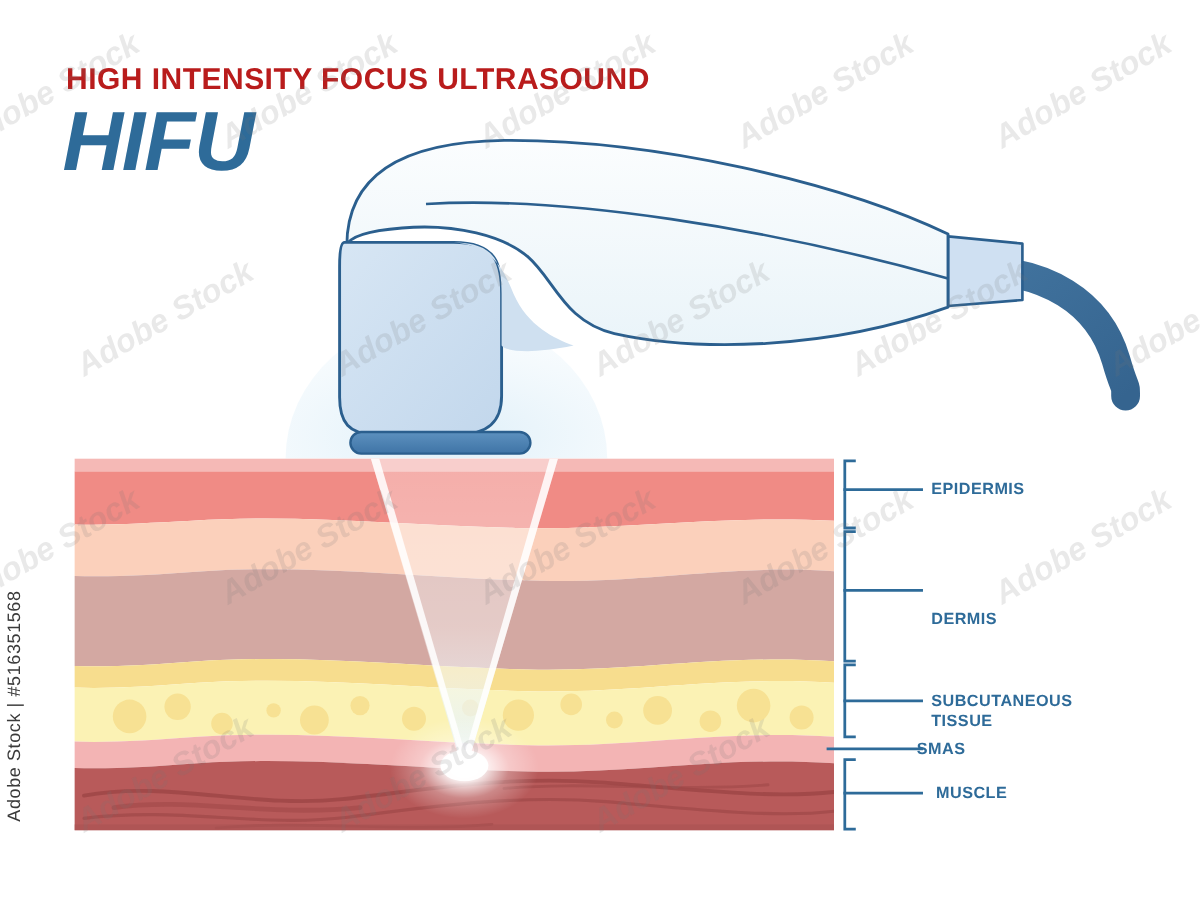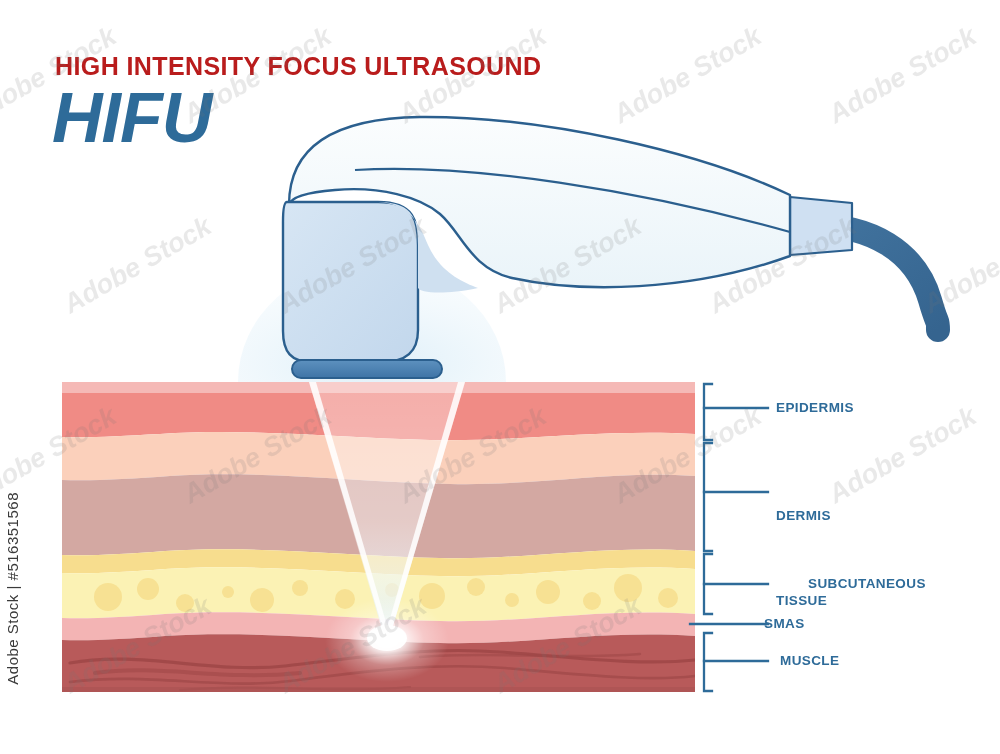--- a/index.html
+++ b/index.html
@@ -212,7 +212,7 @@
   <div class="labels">
     <div class="lbl" style="left:776px; top:400px;">EPIDERMIS</div>
     <div class="lbl" style="left:776px; top:508px;text-align:center;">DERMIS</div>
-    <div class="lbl" style="left:776px; top:576px;margin-left:32px;">SUBCUTANEOUS</div>
+    <div class="lbl" style="left:776px; top:576px;">SUBCUTANEOUS</div>
     <div class="lbl" style="left:776px; top:593px;text-align:right;">TISSUE</div>
     <div class="lbl" style="left:764px; top:616px;">SMAS</div>
     <div class="lbl" style="left:780px; top:653px;">MUSCLE</div>

